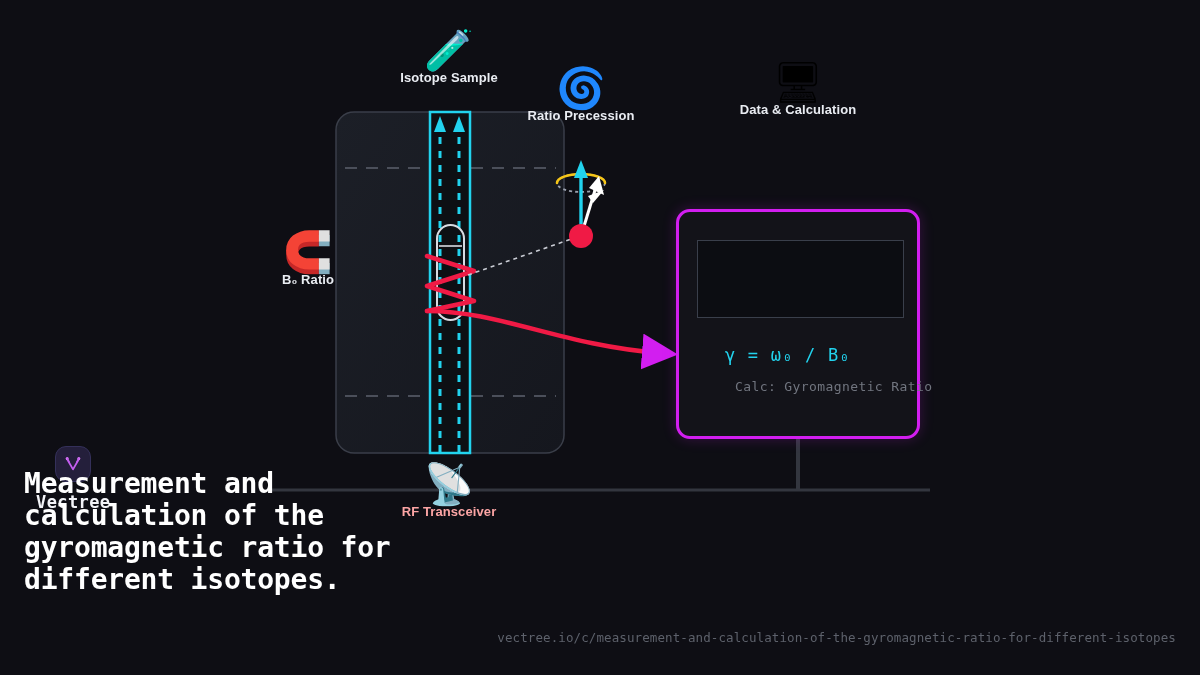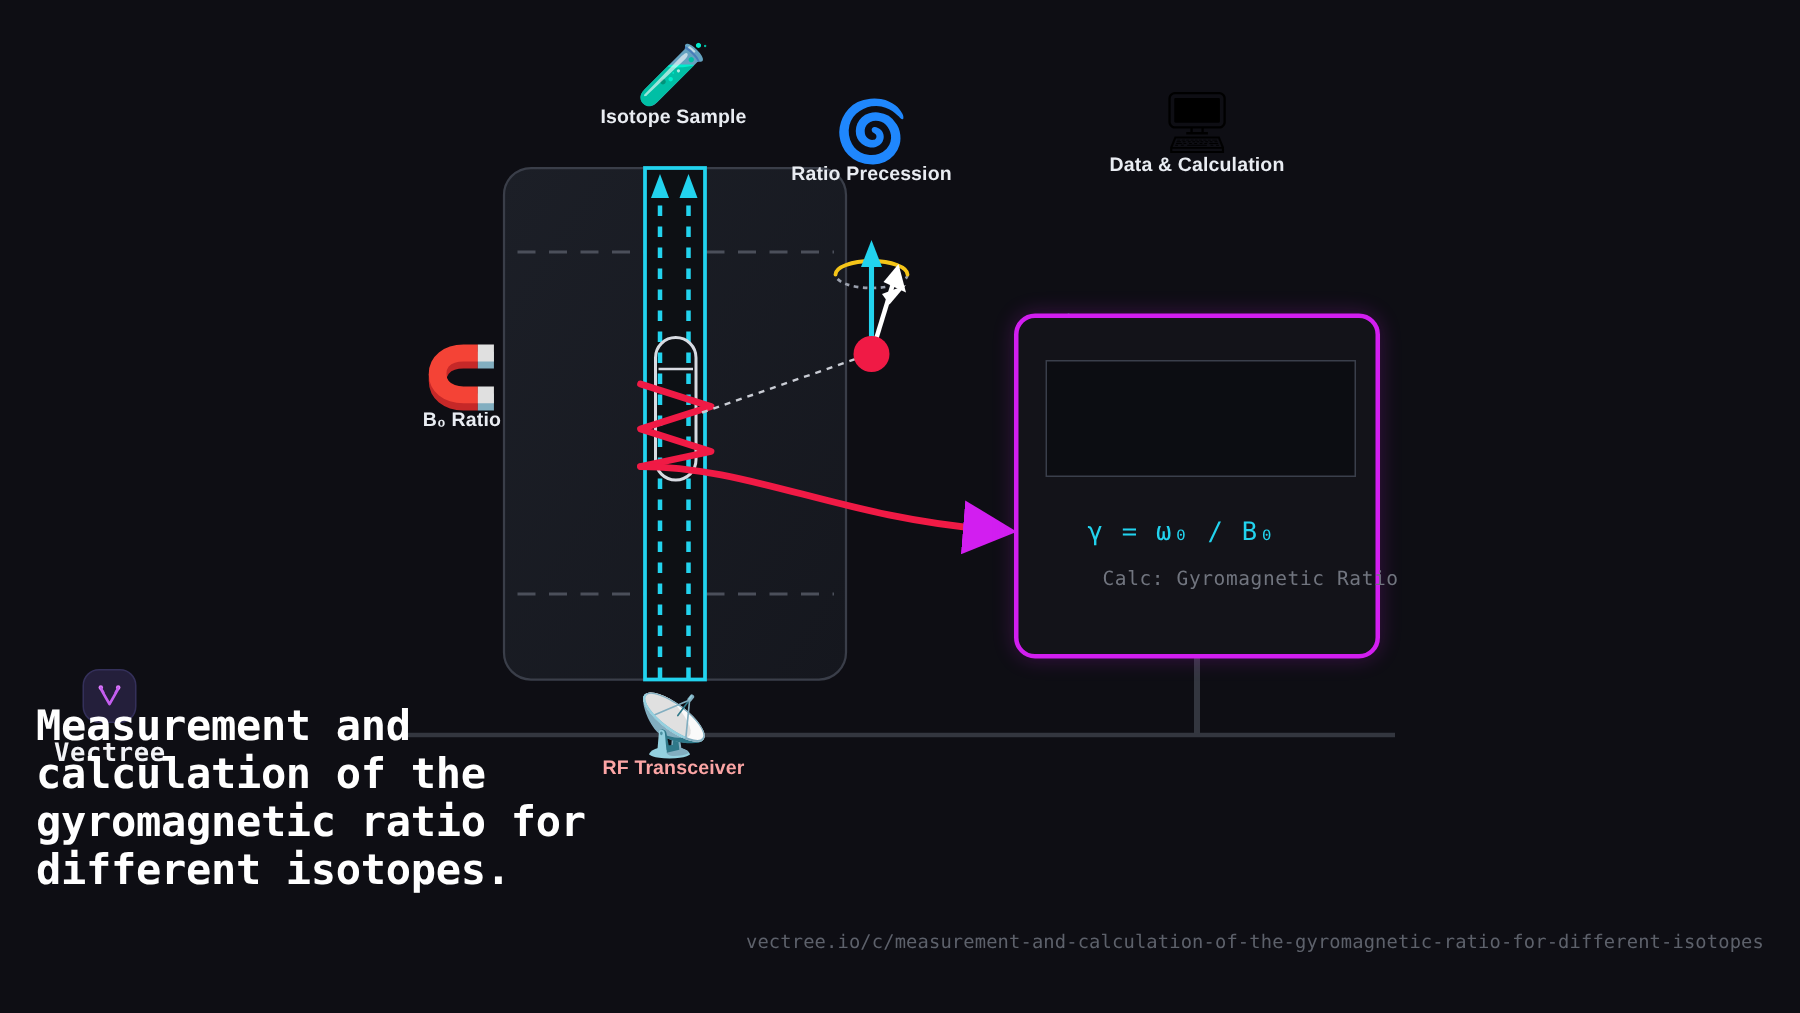--- a/index.html
+++ b/index.html
@@ -143,7 +143,7 @@
   #url {
     position: absolute;
     right: 24px;
-    bottom: 40px;
+    bottom: 30px;
     font-family: "DejaVu Sans Mono", monospace;
     font-size: 12.5px;
     color: #5d616b;

